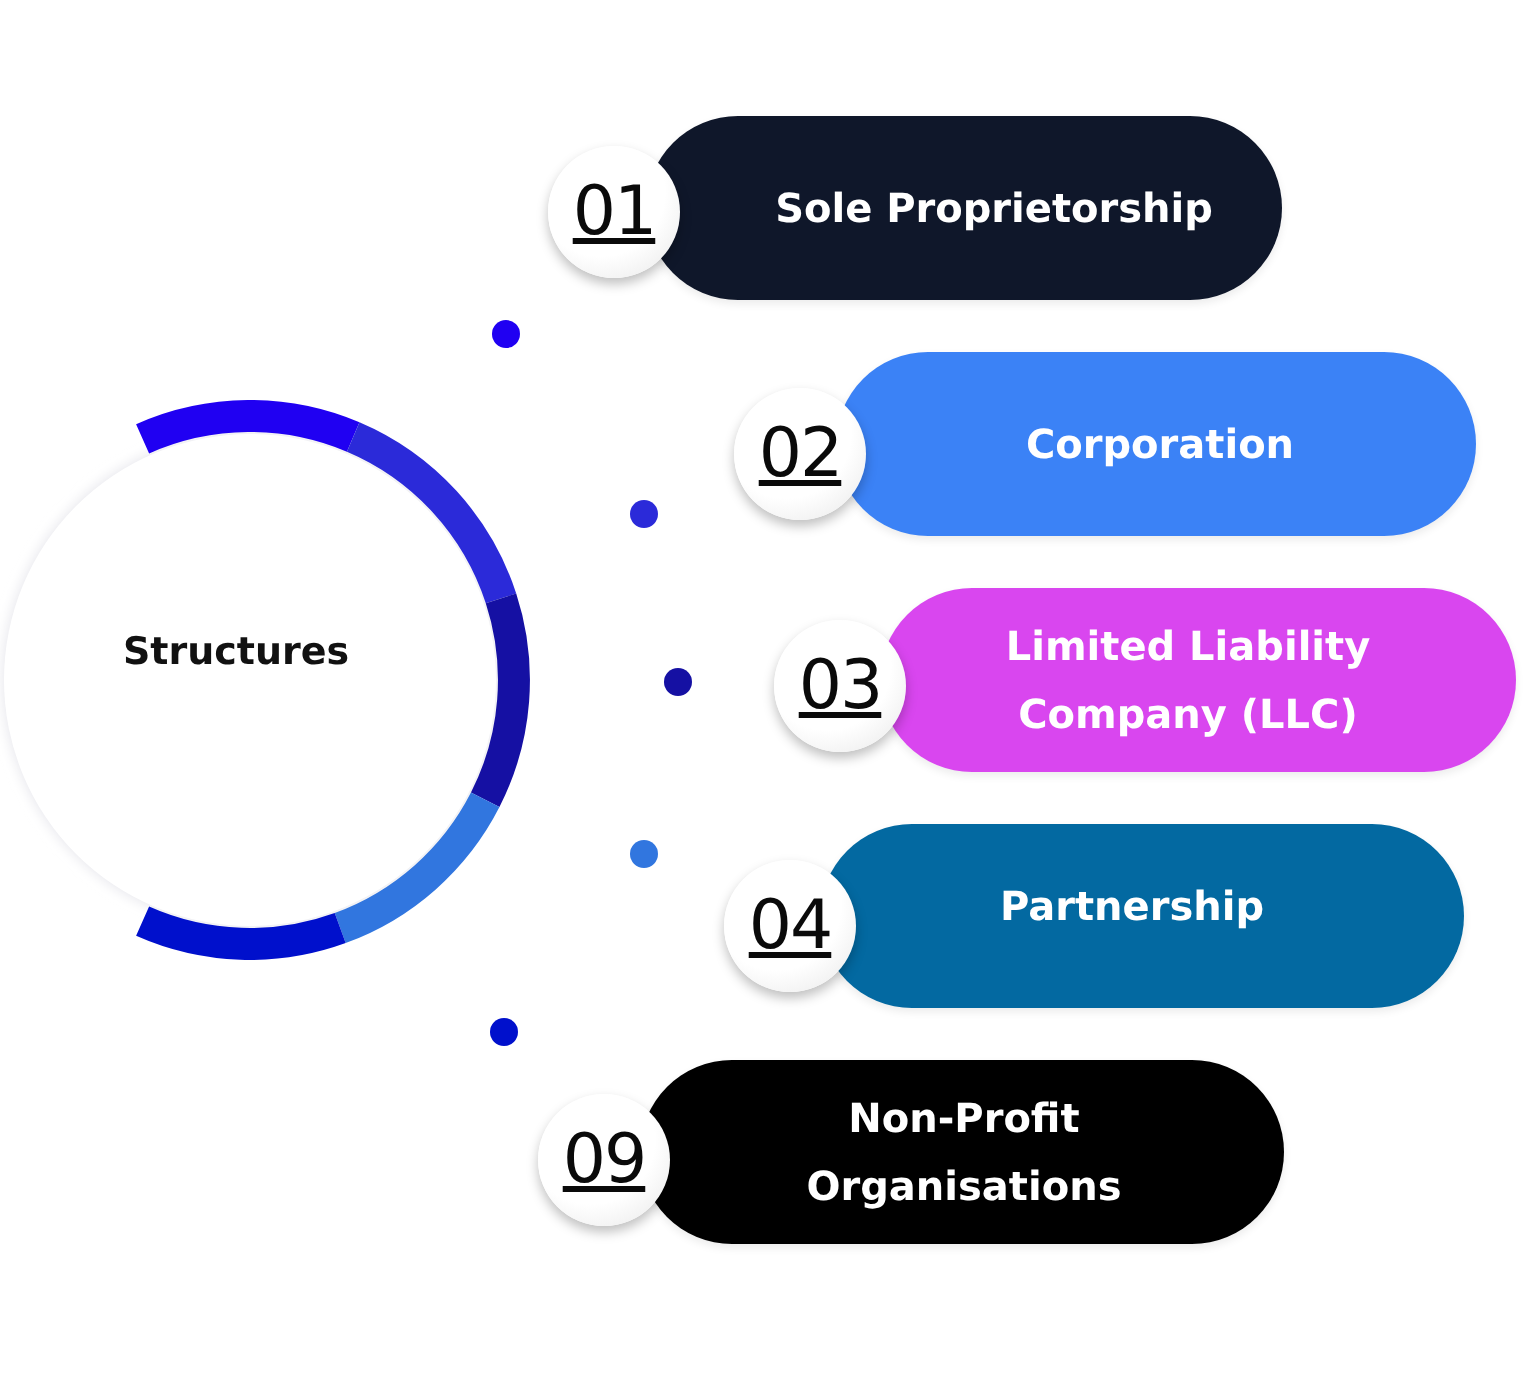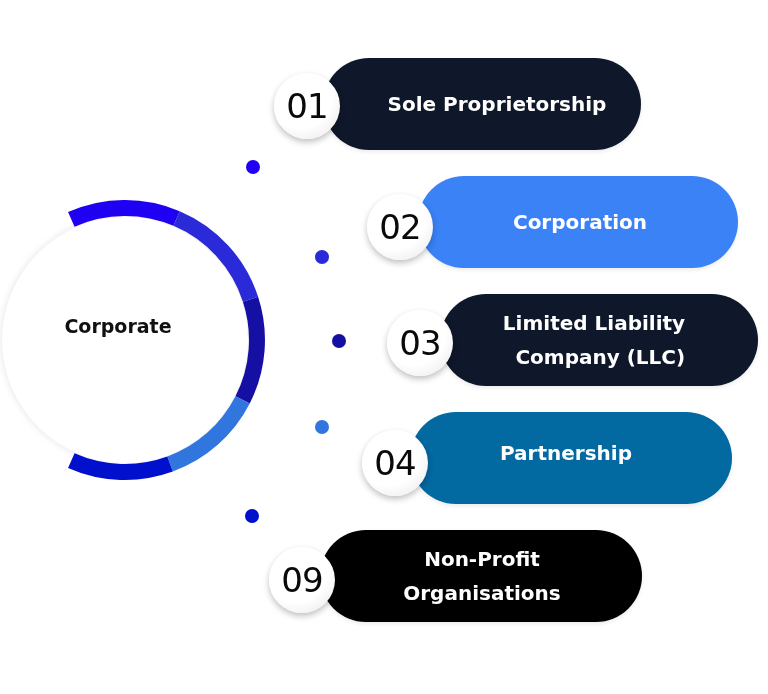--- a/index.html
+++ b/index.html
@@ -23,6 +23,7 @@
     display:flex; align-items:center; justify-content:center;
     font-family:"DejaVu Sans","Liberation Sans",sans-serif; font-size:34px; color:#0a0a0a;
     letter-spacing:-1px;
+    text-decoration:underline;
   }
 </style>
 </head>

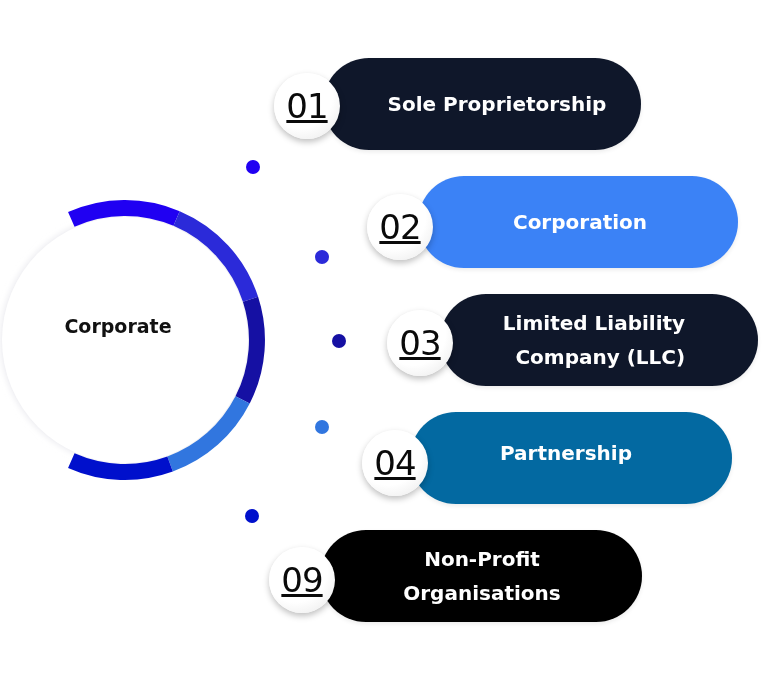--- a/index.html
+++ b/index.html
@@ -51,7 +51,7 @@
 </svg>
 
 <div class="hub-title">
-  <div>Corporate</div>
+  <div>Structures</div>
 </div>
 
 <div class="dot" style="left:246px; top:160px; background:#2000F2;"></div>

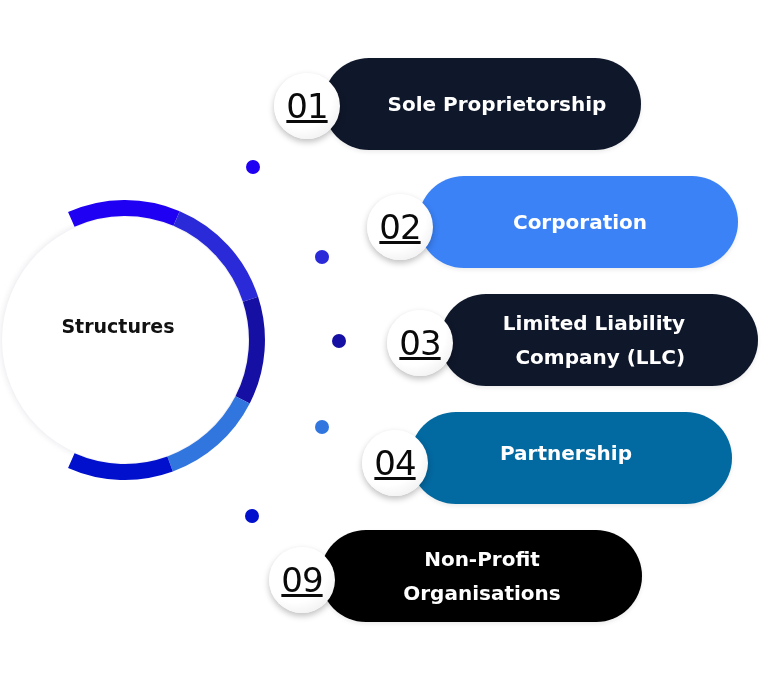--- a/index.html
+++ b/index.html
@@ -74,7 +74,7 @@
 </div>
 <div class="badge" style="left:367px; top:194px;">02</div>
 
-<div class="pill" style="left:440px; top:294px; width:318px; background:#0f172a; padding-right:10px;text-align:right;">
+<div class="pill" style="left:440px; top:294px; width:318px; background:#d946ef; padding-right:10px;">
   <div>
     <div>Limited Liability</div>
     <div>Company (LLC)</div>

